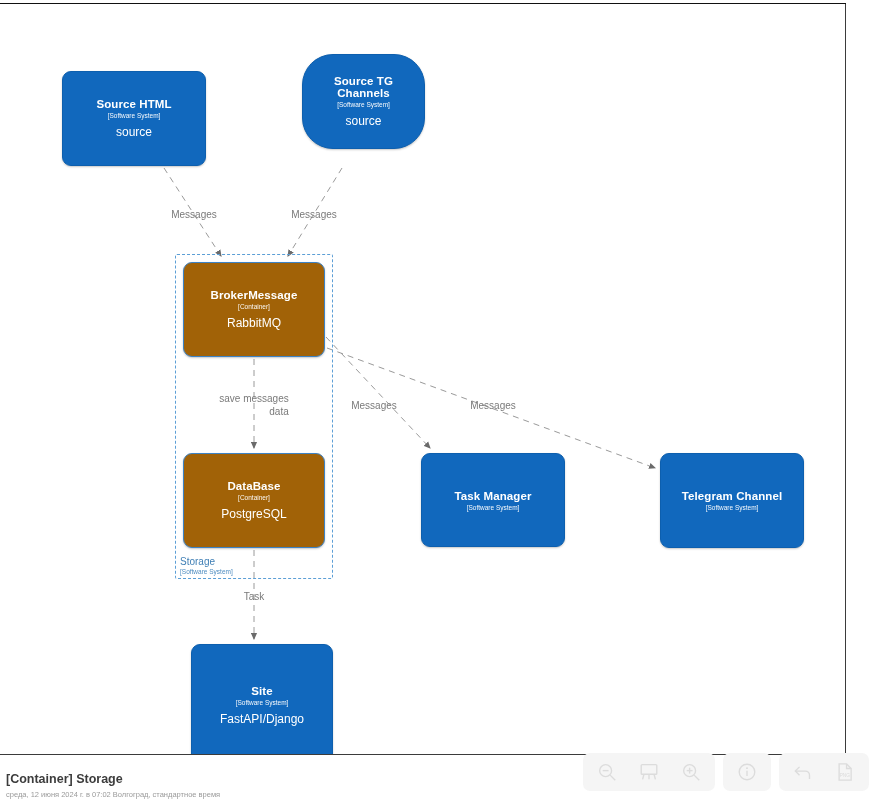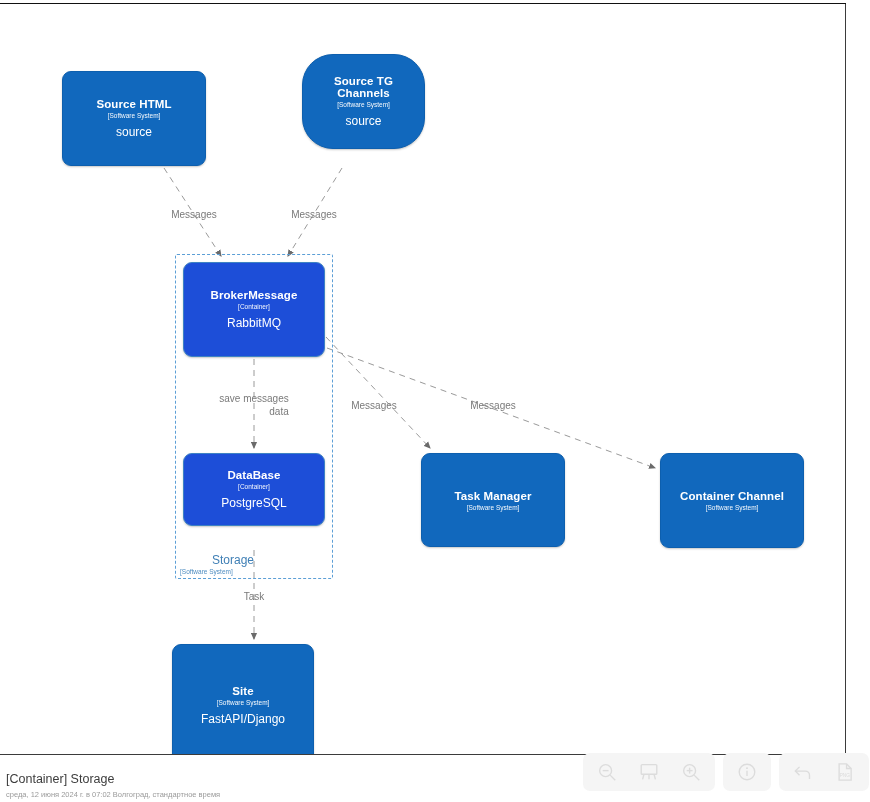--- a/index.html
+++ b/index.html
@@ -56,7 +56,7 @@
     padding: 4px 8px;
   }
   .node.system     { background: #1168bd; border: 1px solid #0d5fae; }
-  .node.container  { background: #1d4ed8; border: 1px solid #3d82c4; }
+  .node.container  { background: #a16207; border: 1px solid #3d82c4; }
   .node-name { font-size: 11.5px; font-weight: bold; letter-spacing: .1px; }
   .node-type { font-size: 6.5px; margin-top: 2px; opacity: .96; }
   .node-tech { font-size: 12px; margin-top: 6px; }

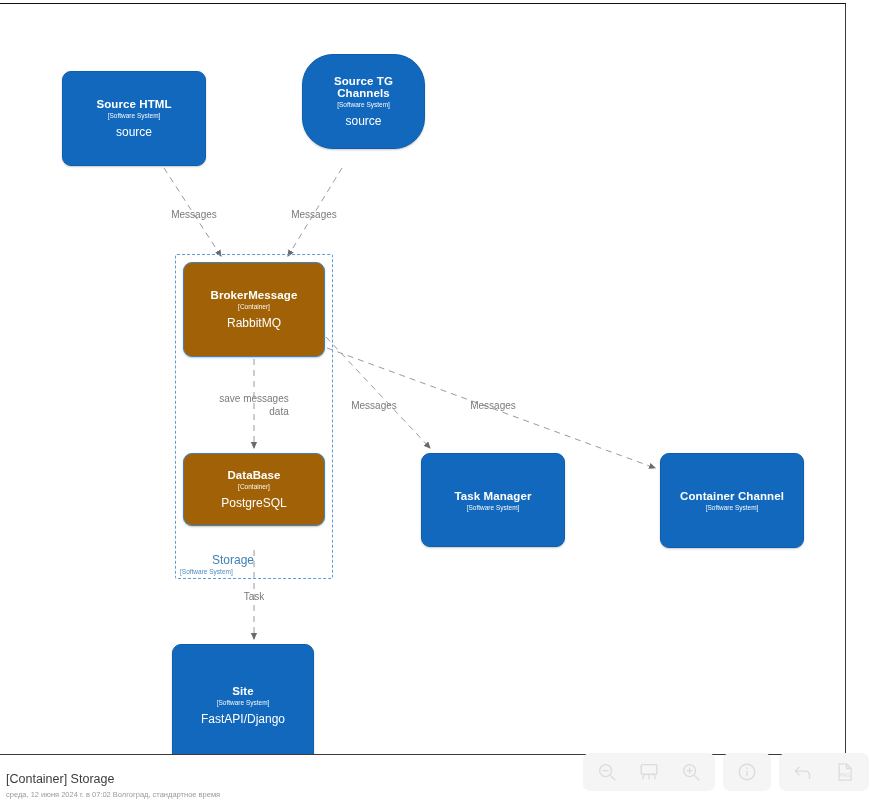--- a/index.html
+++ b/index.html
@@ -149,7 +149,7 @@
             <div class="node-type">[Container]</div>
             <div class="node-tech">RabbitMQ</div>
           </div>
-          <div class="node container" style="left: 183px; top: 449px; width: 142px; height: 73px;">
+          <div class="node container" style="left: 183px; top: 449px; width: 142px; height: 95px;">
             <div class="node-name">DataBase</div>
             <div class="node-type">[Container]</div>
             <div class="node-tech">PostgreSQL</div>

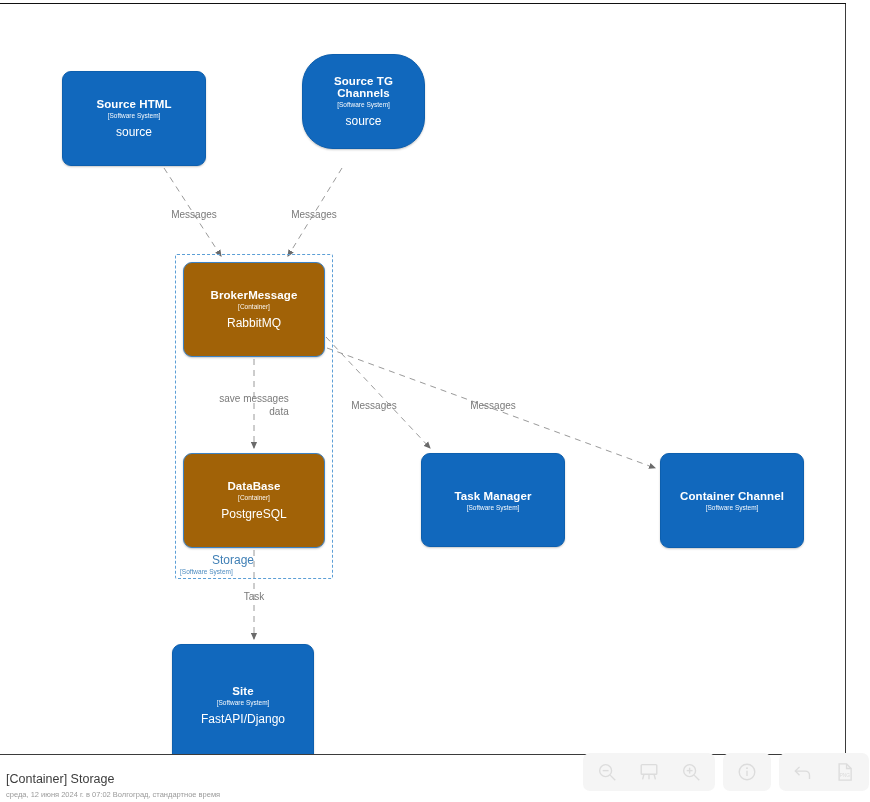--- a/index.html
+++ b/index.html
@@ -159,7 +159,7 @@
             <div class="node-type">[Software System]</div>
           </div>
           <div class="node system" style="left: 660px; top: 449px; width: 144px; height: 95px;">
-            <div class="node-name">Container Channel</div>
+            <div class="node-name">Telegram Channel</div>
             <div class="node-type">[Software System]</div>
           </div>
           <div class="node system" style="left: 172px; top: 640px; width: 142px; height: 123px; padding-left: 8px;">

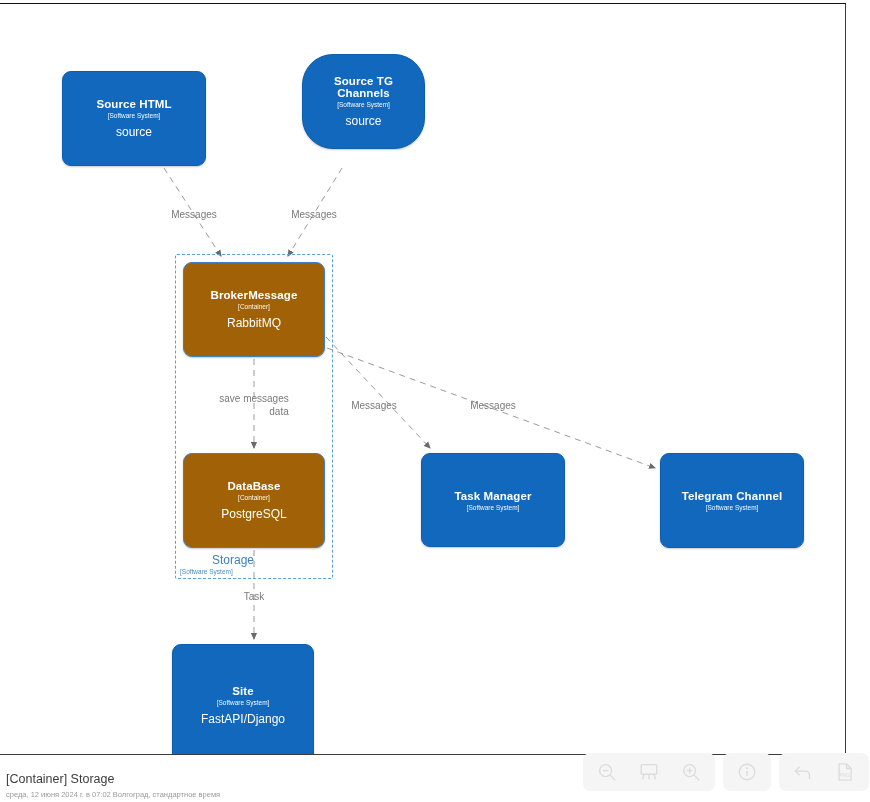--- a/index.html
+++ b/index.html
@@ -41,7 +41,7 @@
     line-height: 1.15;
     color: #3f7fb5;
   }
-  .boundary-name { font-size: 12px; color: #3f7fb5; margin-left: 32px; }
+  .boundary-name { font-size: 10px; color: #3f7fb5; }
   .boundary-type { font-size: 6.5px; color: #4e8cc0; }
 
   

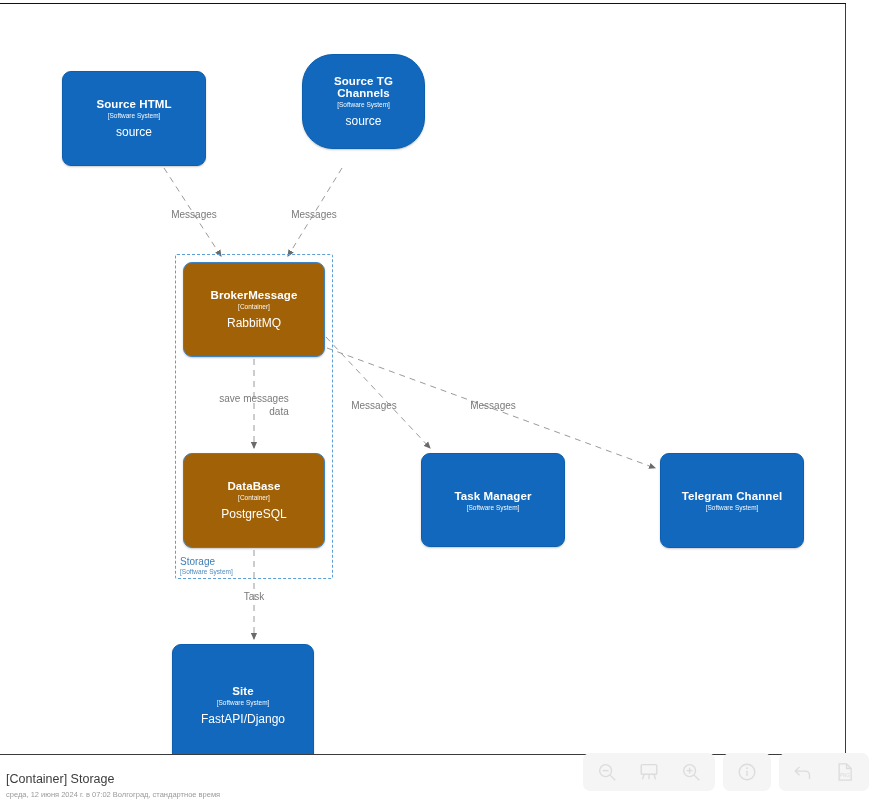--- a/index.html
+++ b/index.html
@@ -162,7 +162,7 @@
             <div class="node-name">Telegram Channel</div>
             <div class="node-type">[Software System]</div>
           </div>
-          <div class="node system" style="left: 172px; top: 640px; width: 142px; height: 123px; padding-left: 8px;">
+          <div class="node system" style="left: 191px; top: 640px; width: 142px; height: 123px; padding-left: 8px;">
             <div class="node-name">Site</div>
             <div class="node-type">[Software System]</div>
             <div class="node-tech">FastAPI/Django</div>

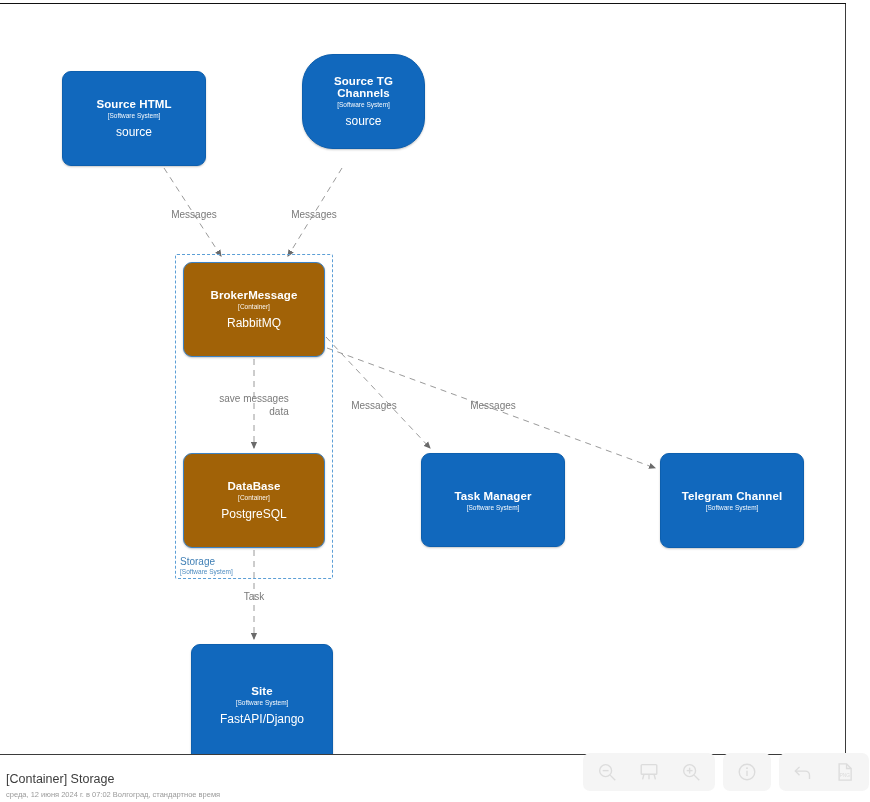--- a/index.html
+++ b/index.html
@@ -78,7 +78,7 @@
     position: absolute; left: 0; top: 757px; width: 870px; height: 45px;
     background: #ffffff;
   }
-  #status-title { position: absolute; left: 6px; top: 15px; font-size: 12.5px; color: #3c3c3c; }
+  #status-title { position: absolute; left: 6px; top: 15px; font-size: 12.5px; color: #3c3c3c; font-weight: bold; }
   #status-sub   { position: absolute; left: 6px; top: 33px; font-size: 7.5px; color: #9a9a9a; }
 
   

